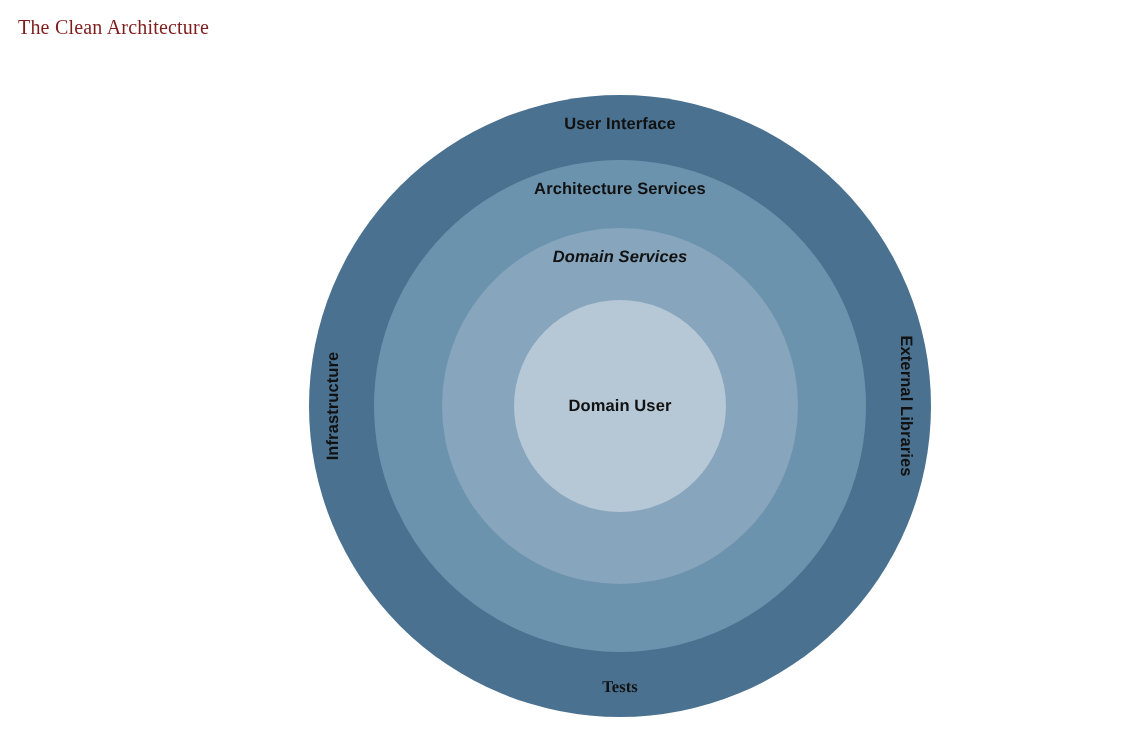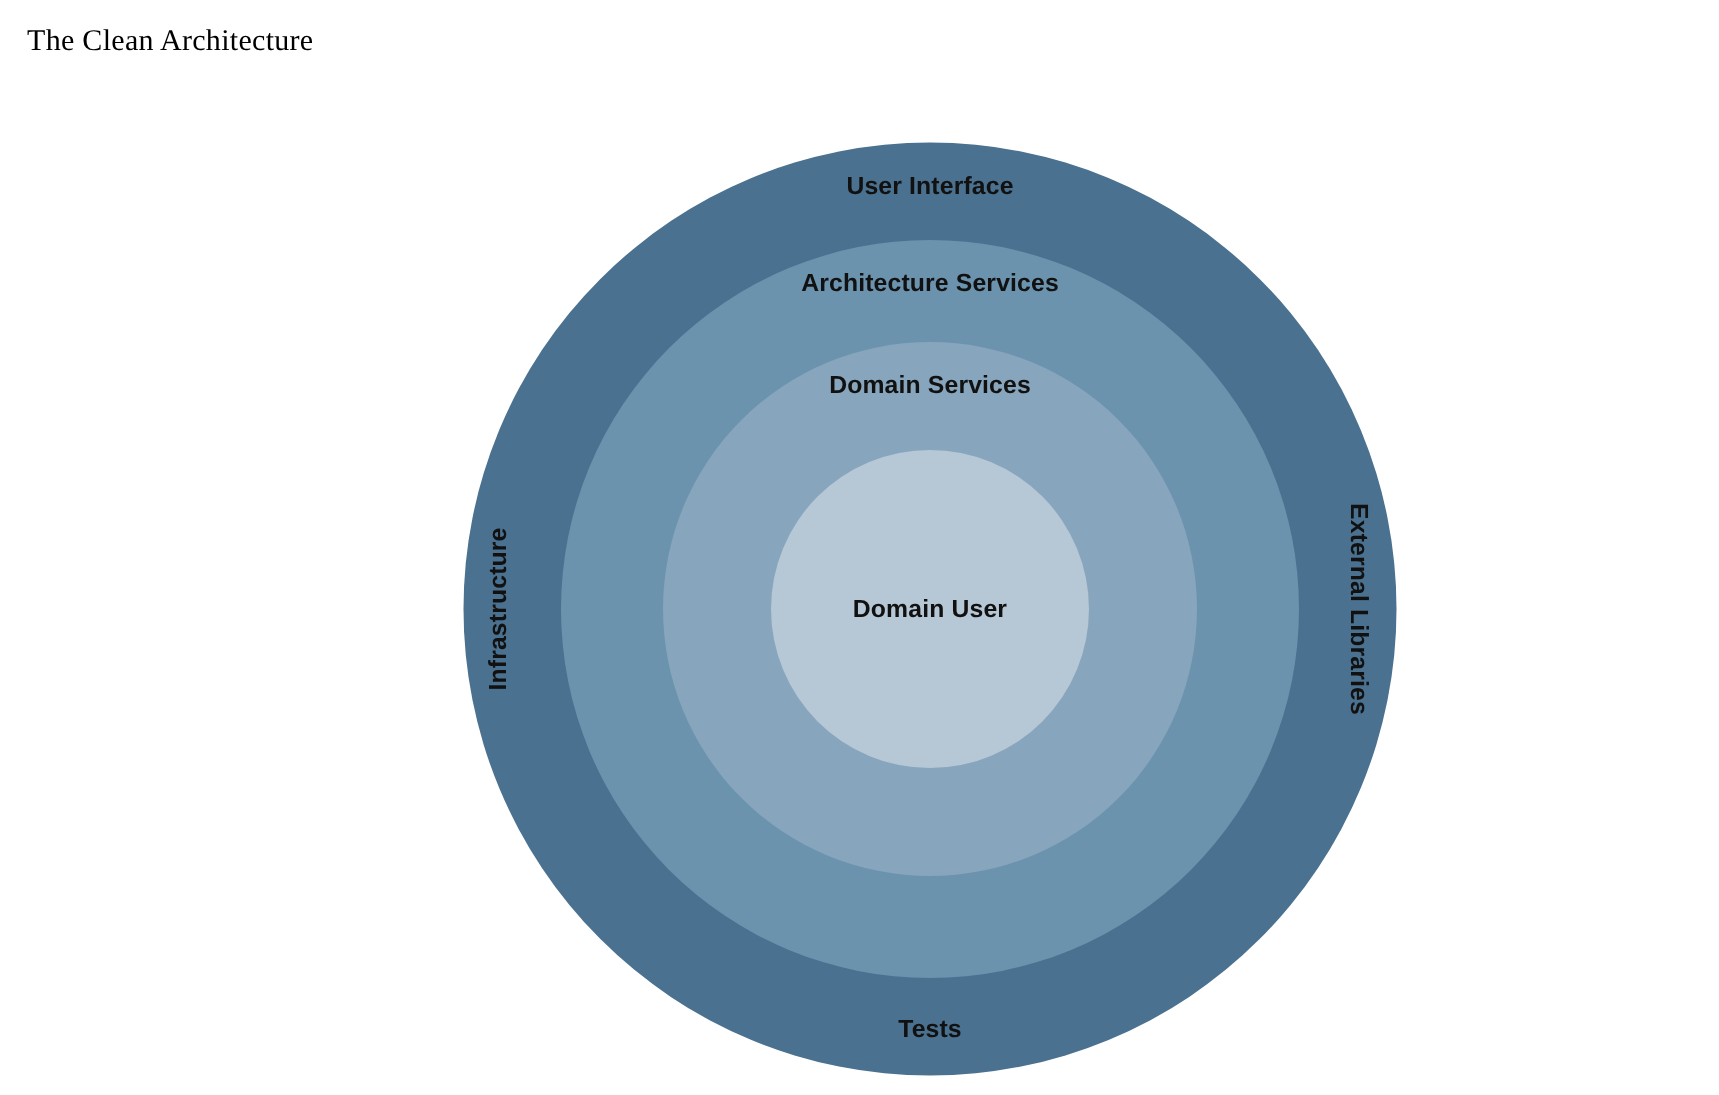--- a/index.html
+++ b/index.html
@@ -24,7 +24,7 @@
     font-family: "Liberation Serif", "DejaVu Serif", serif;
     font-size: 20px;
     font-weight: 400;
-    color: #000000;
+    color: #7f1d1d;
     letter-spacing: 0.2px;
     white-space: nowrap;
   }

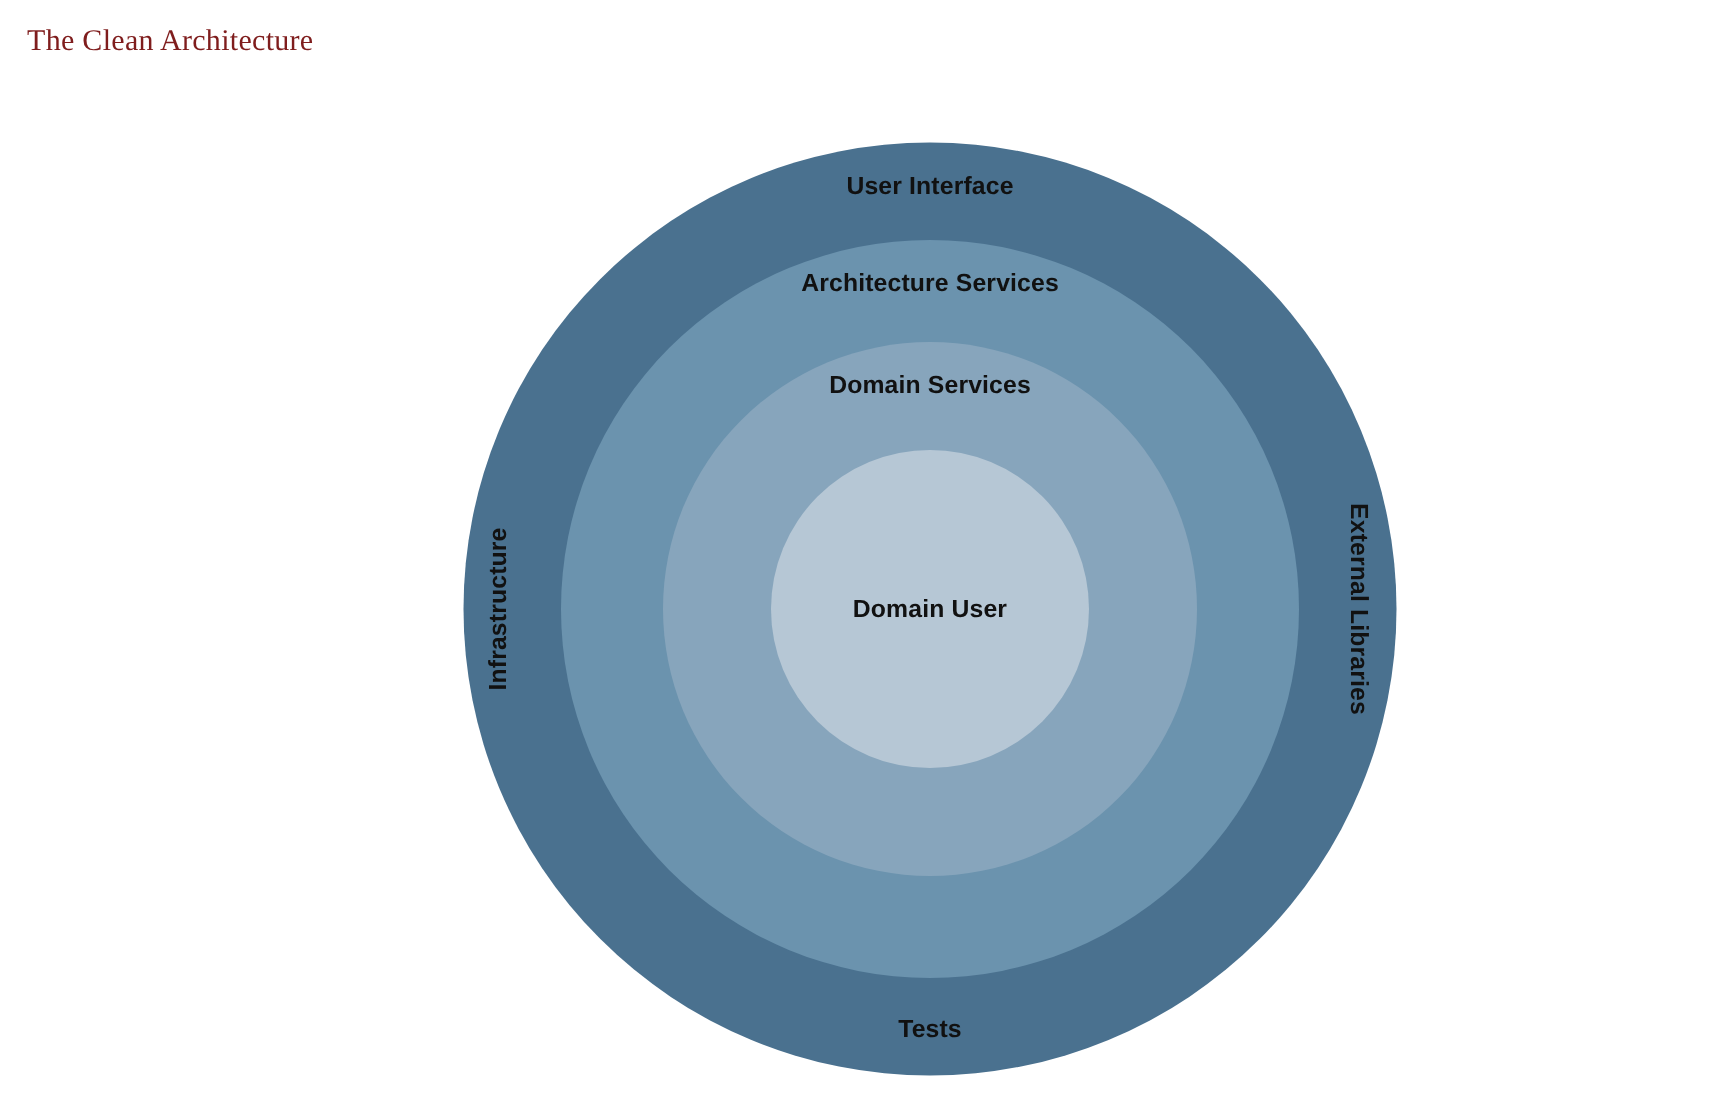--- a/index.html
+++ b/index.html
@@ -110,7 +110,7 @@
 
   <div class="ring-label label-top" id="label-application-services" style="left: 608px; top: 180px;">Architecture Services</div>
 
-  <div class="ring-label label-top" id="label-domain-services" style="left: 608px; top: 248px;">Domain Services</div>
+  <div class="ring-label label-top" id="label-domain-services" style="left: 608px; top: 248px; font-style: italic;">Domain Services</div>
 
   <div class="ring-label label-center" id="label-domain-model" style="left: 608px; top: 397px;">Domain User</div>
 

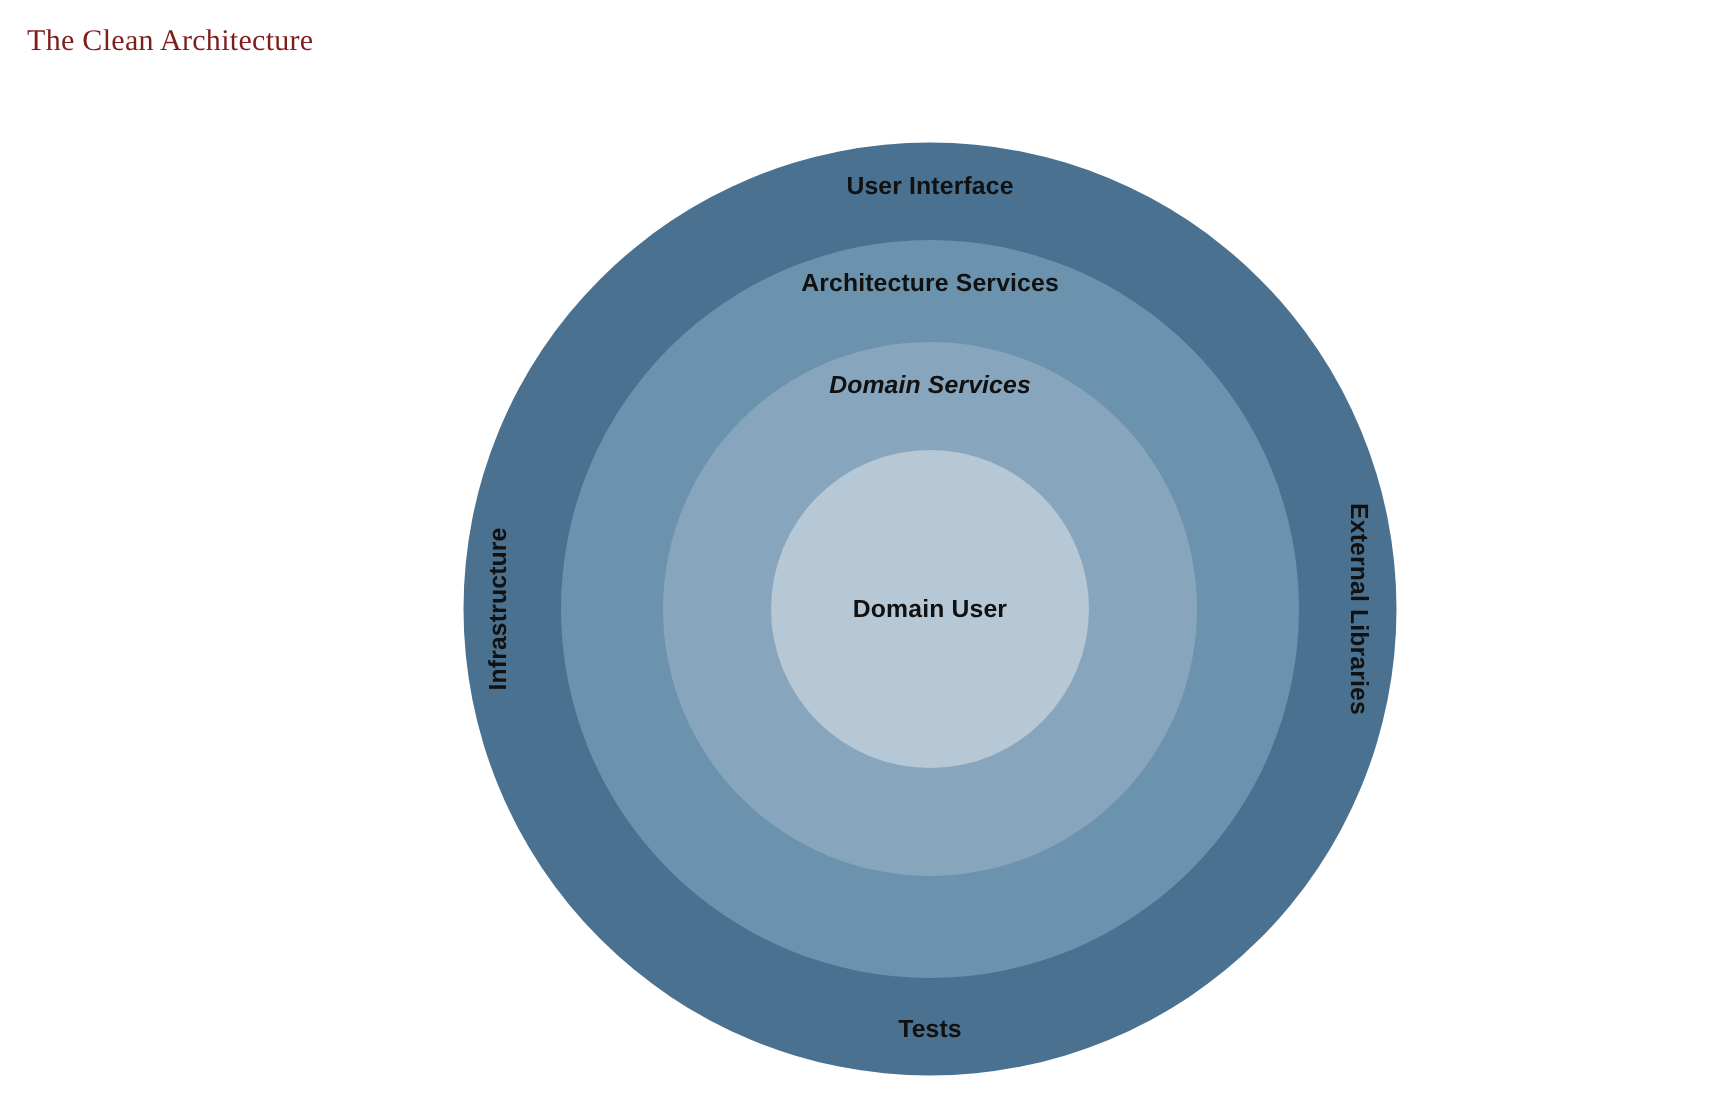--- a/index.html
+++ b/index.html
@@ -118,7 +118,7 @@
 
   <div class="ring-label label-right" id="label-external-libraries" style="left: 893px; top: 406px; transform: translate(-50%, -50%) rotate(90deg); transform-origin: center center;">External Libraries</div>
 
-  <div class="ring-label label-bottom" id="label-tests" style="left: 608px; top: 677px;">Tests</div>
+  <div class="ring-label label-bottom" id="label-tests" style="left: 608px; top: 677px; font-family: Liberation Serif, serif;">Tests</div>
 
 </div>
 

